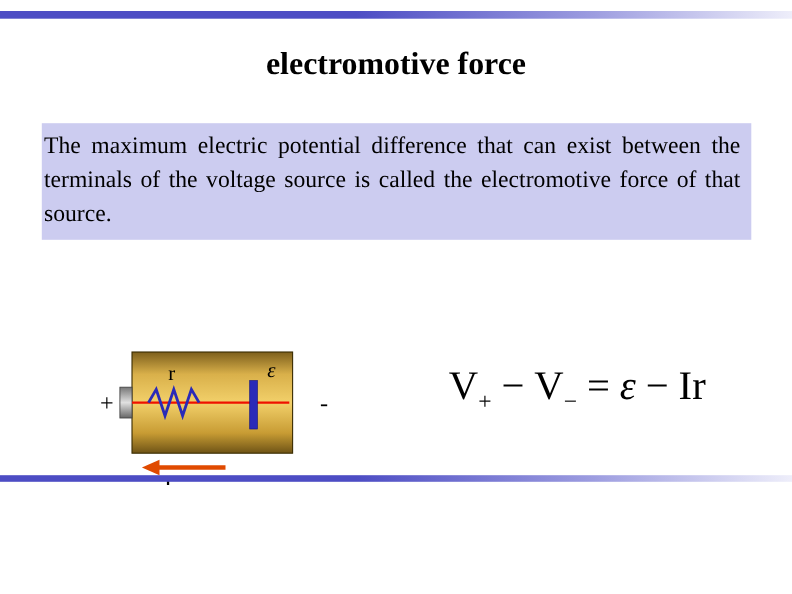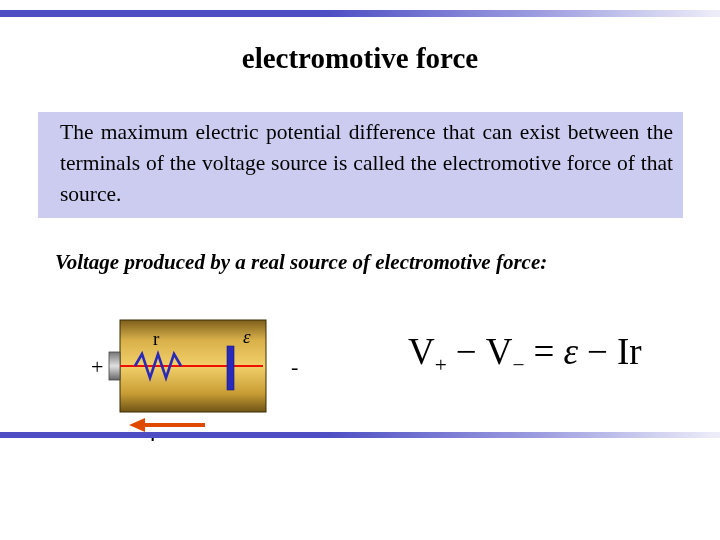--- a/index.html
+++ b/index.html
@@ -47,7 +47,7 @@
   }
   .def-box p {
     margin: 0;
-    padding: 5px 10px 8px 22px;
+    padding: 5px 10px 8px 2px;
     font-size: 21.5px;
     line-height: 31px;
     text-align: justify;

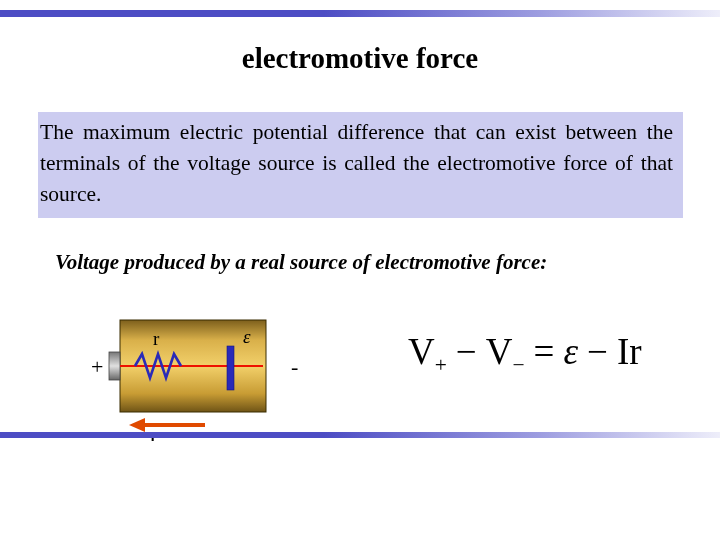--- a/index.html
+++ b/index.html
@@ -99,7 +99,6 @@
     <p>The maximum electric potential difference that can exist between the terminals of the voltage source is called the electromotive force of that source.</p>
   </div>
 
-  <p class="subtitle">Voltage produced by a real source of electromotive force:</p>
 
   <svg class="diagram" width="240" height="140" viewBox="0 0 240 140">
     <defs>

